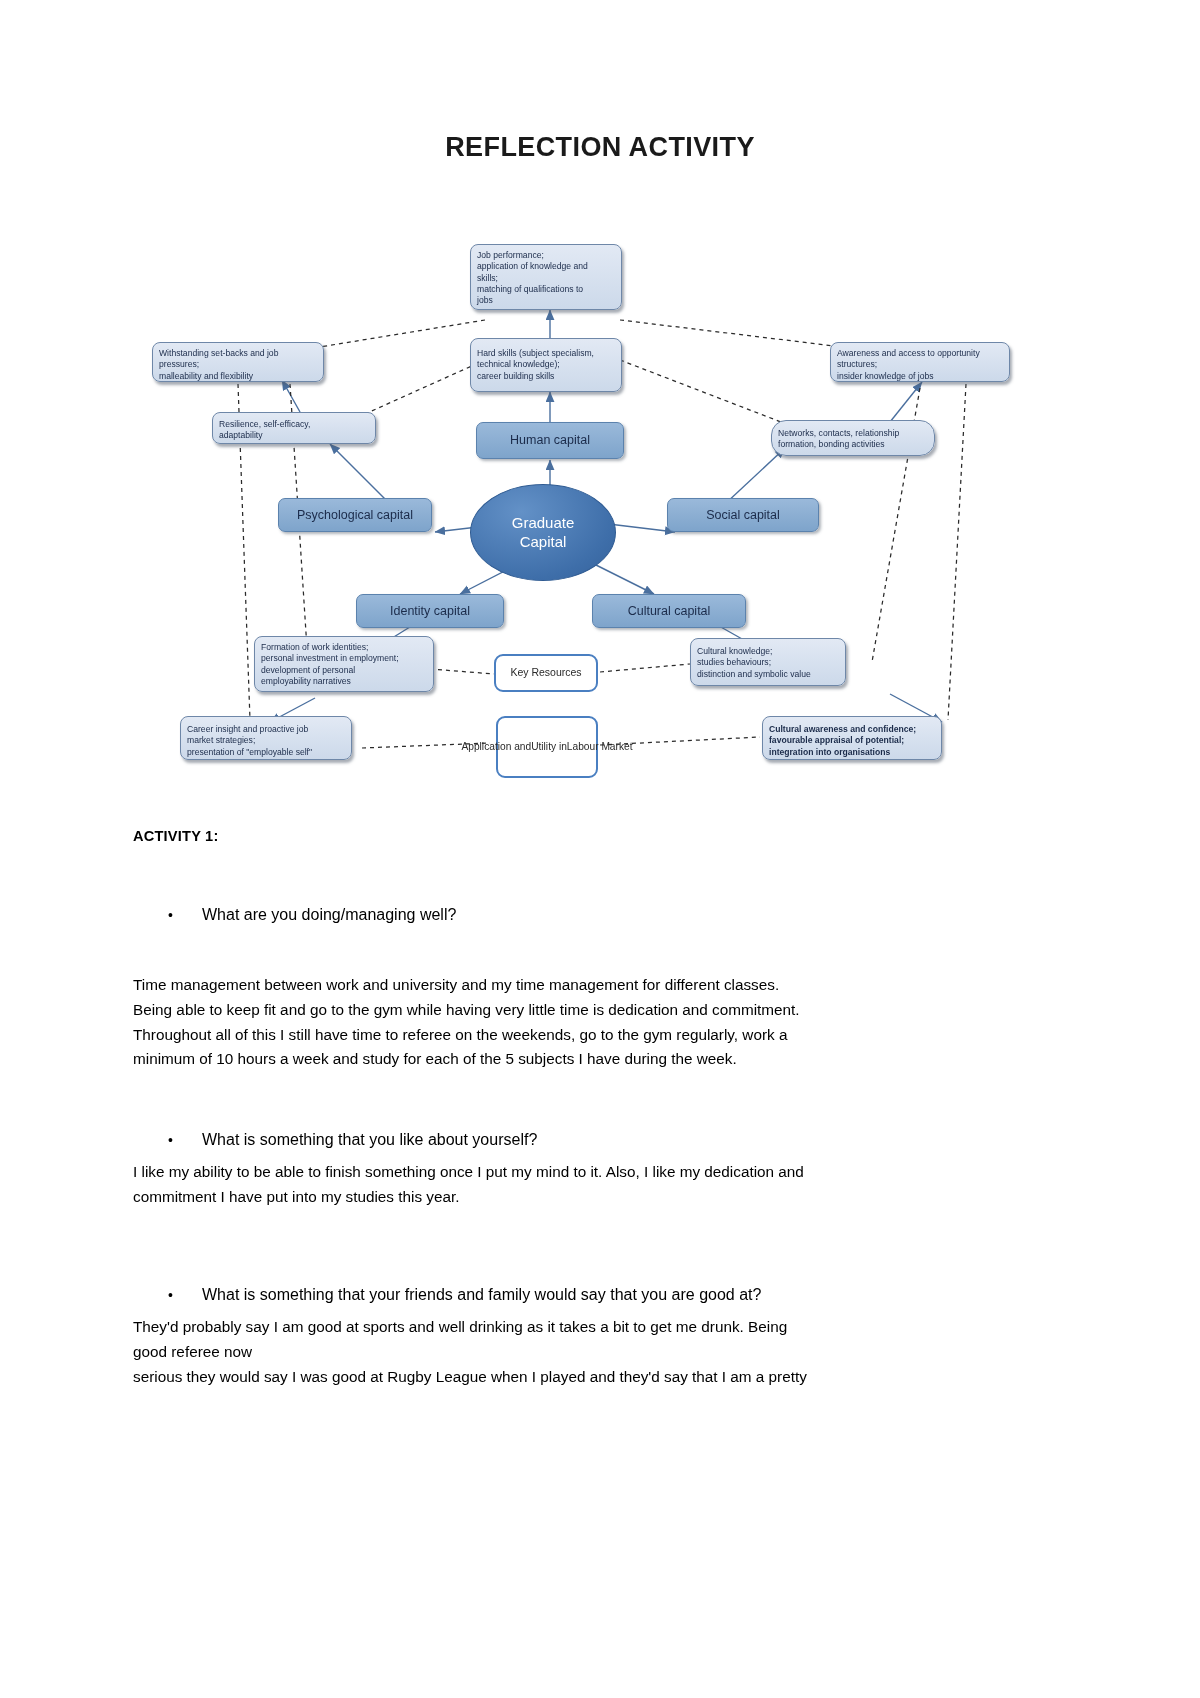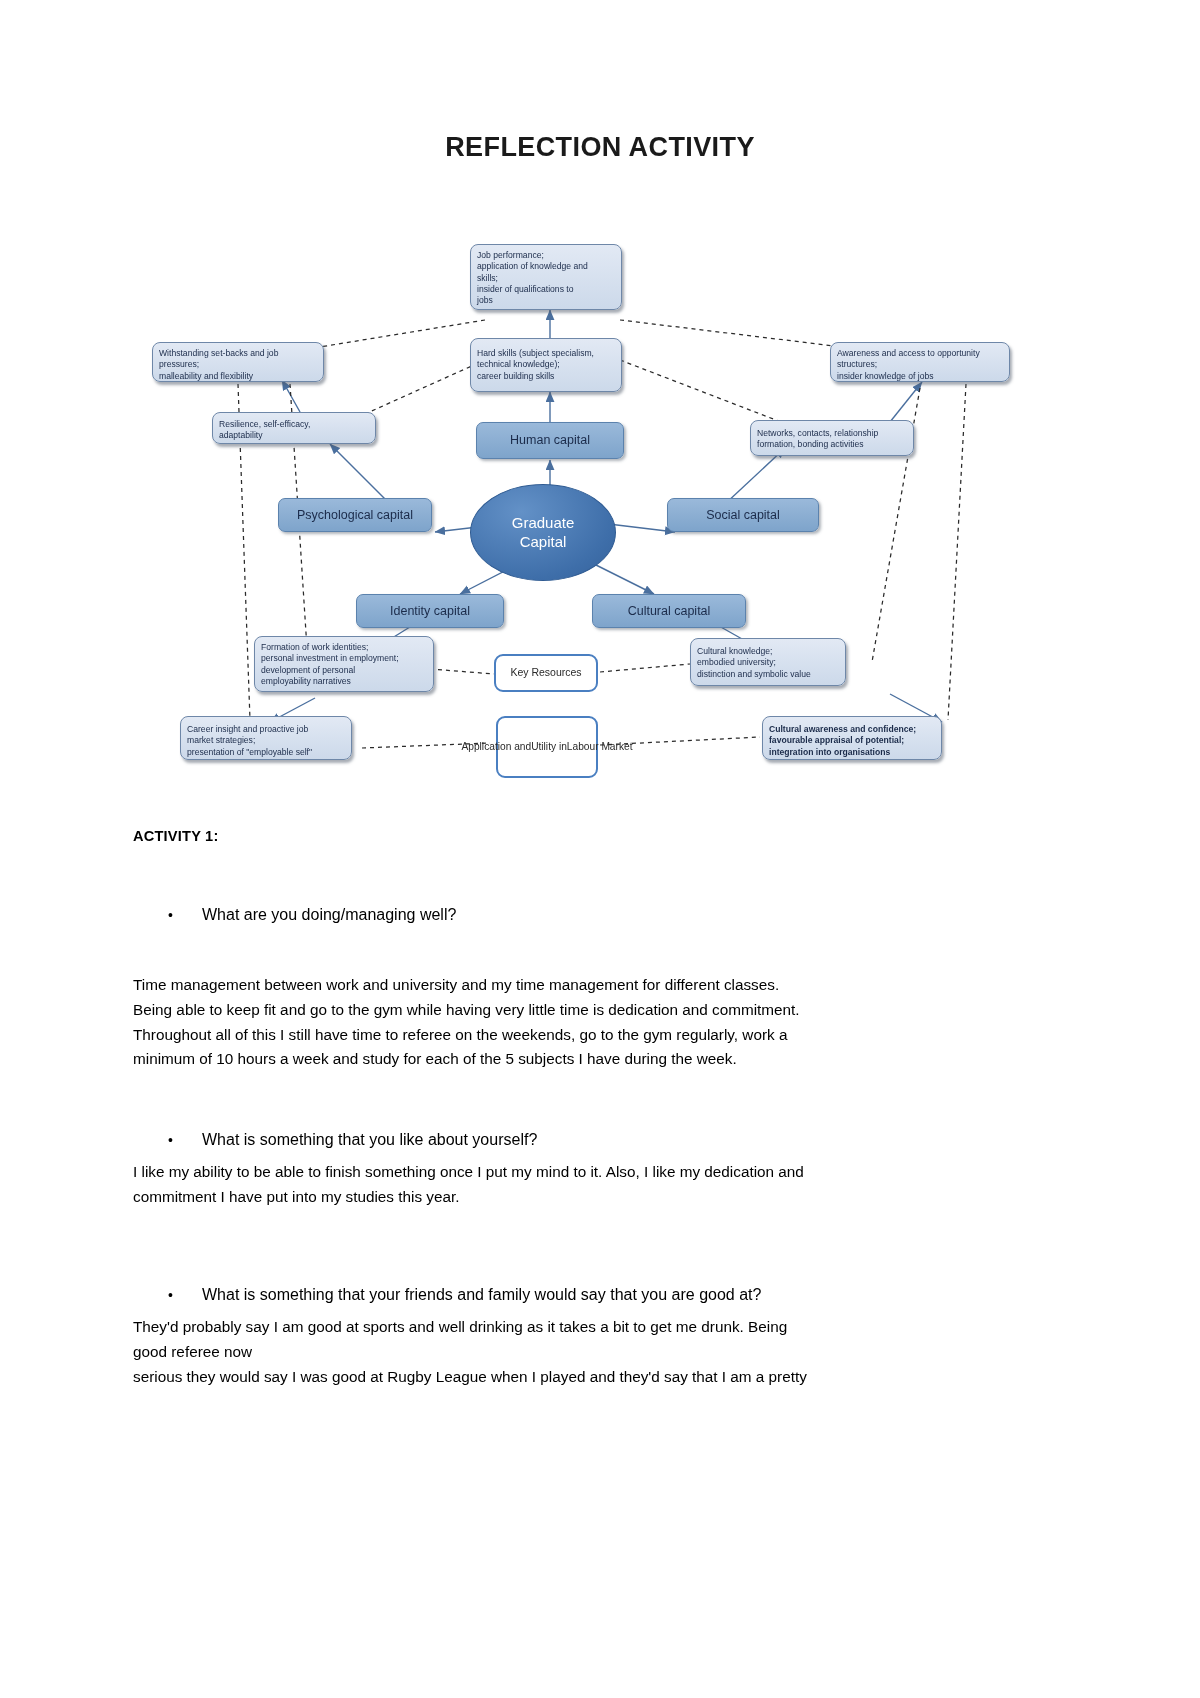--- a/index.html
+++ b/index.html
@@ -213,7 +213,7 @@
       <span class="ln">Job performance;</span>
       <span class="ln">application of knowledge and</span>
       <span class="ln">skills;</span>
-      <span class="ln">insider of qualifications to</span>
+      <span class="ln">matching of qualifications to</span>
       <span class="ln">jobs</span>
     </div>
 

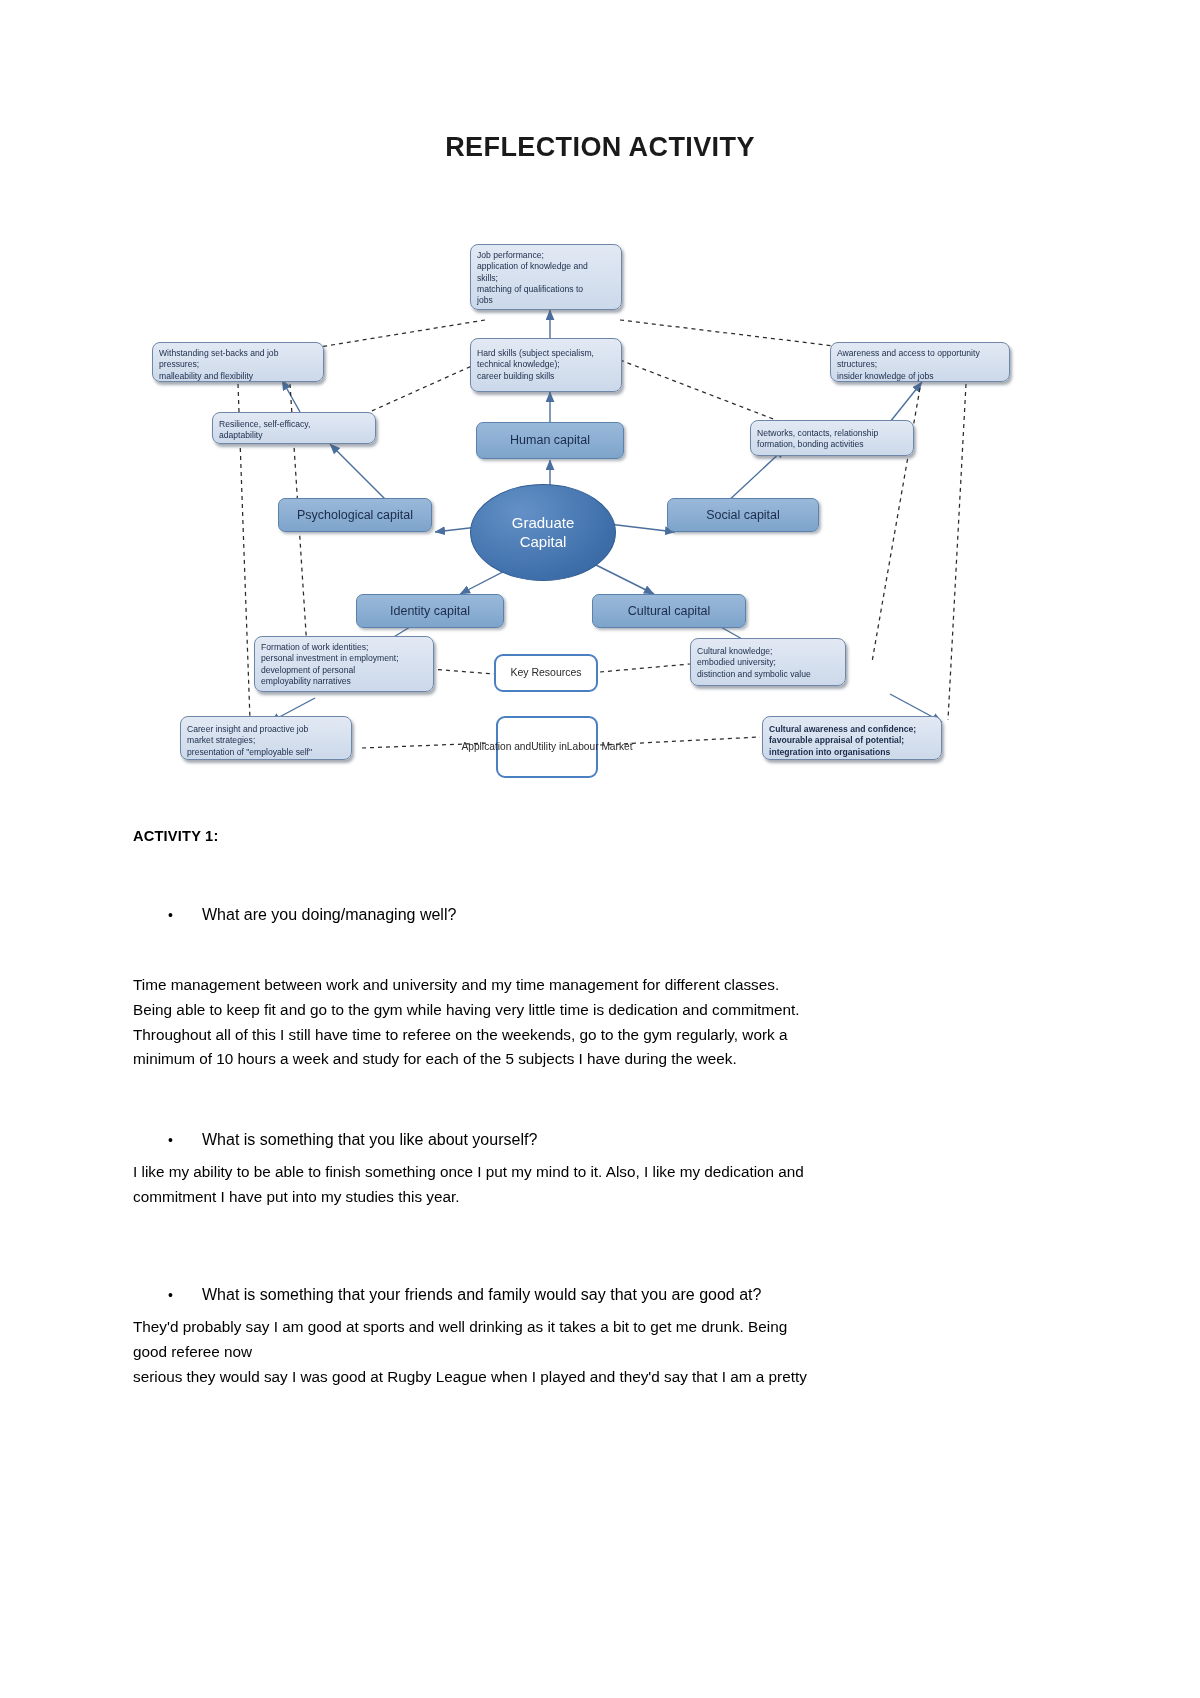--- a/index.html
+++ b/index.html
@@ -240,7 +240,7 @@
       <span class="ln">insider knowledge of jobs</span>
     </div>
 
-    <div class="node detail" style="left:620px; top:188px; width:164px; height:36px; padding-top:7px;">
+    <div class="node detail" style="left:641px; top:188px; width:164px; height:36px; padding-top:7px;border-radius:15px;">
       <span class="ln">Networks, contacts, relationship</span>
       <span class="ln">formation, bonding activities</span>
     </div>

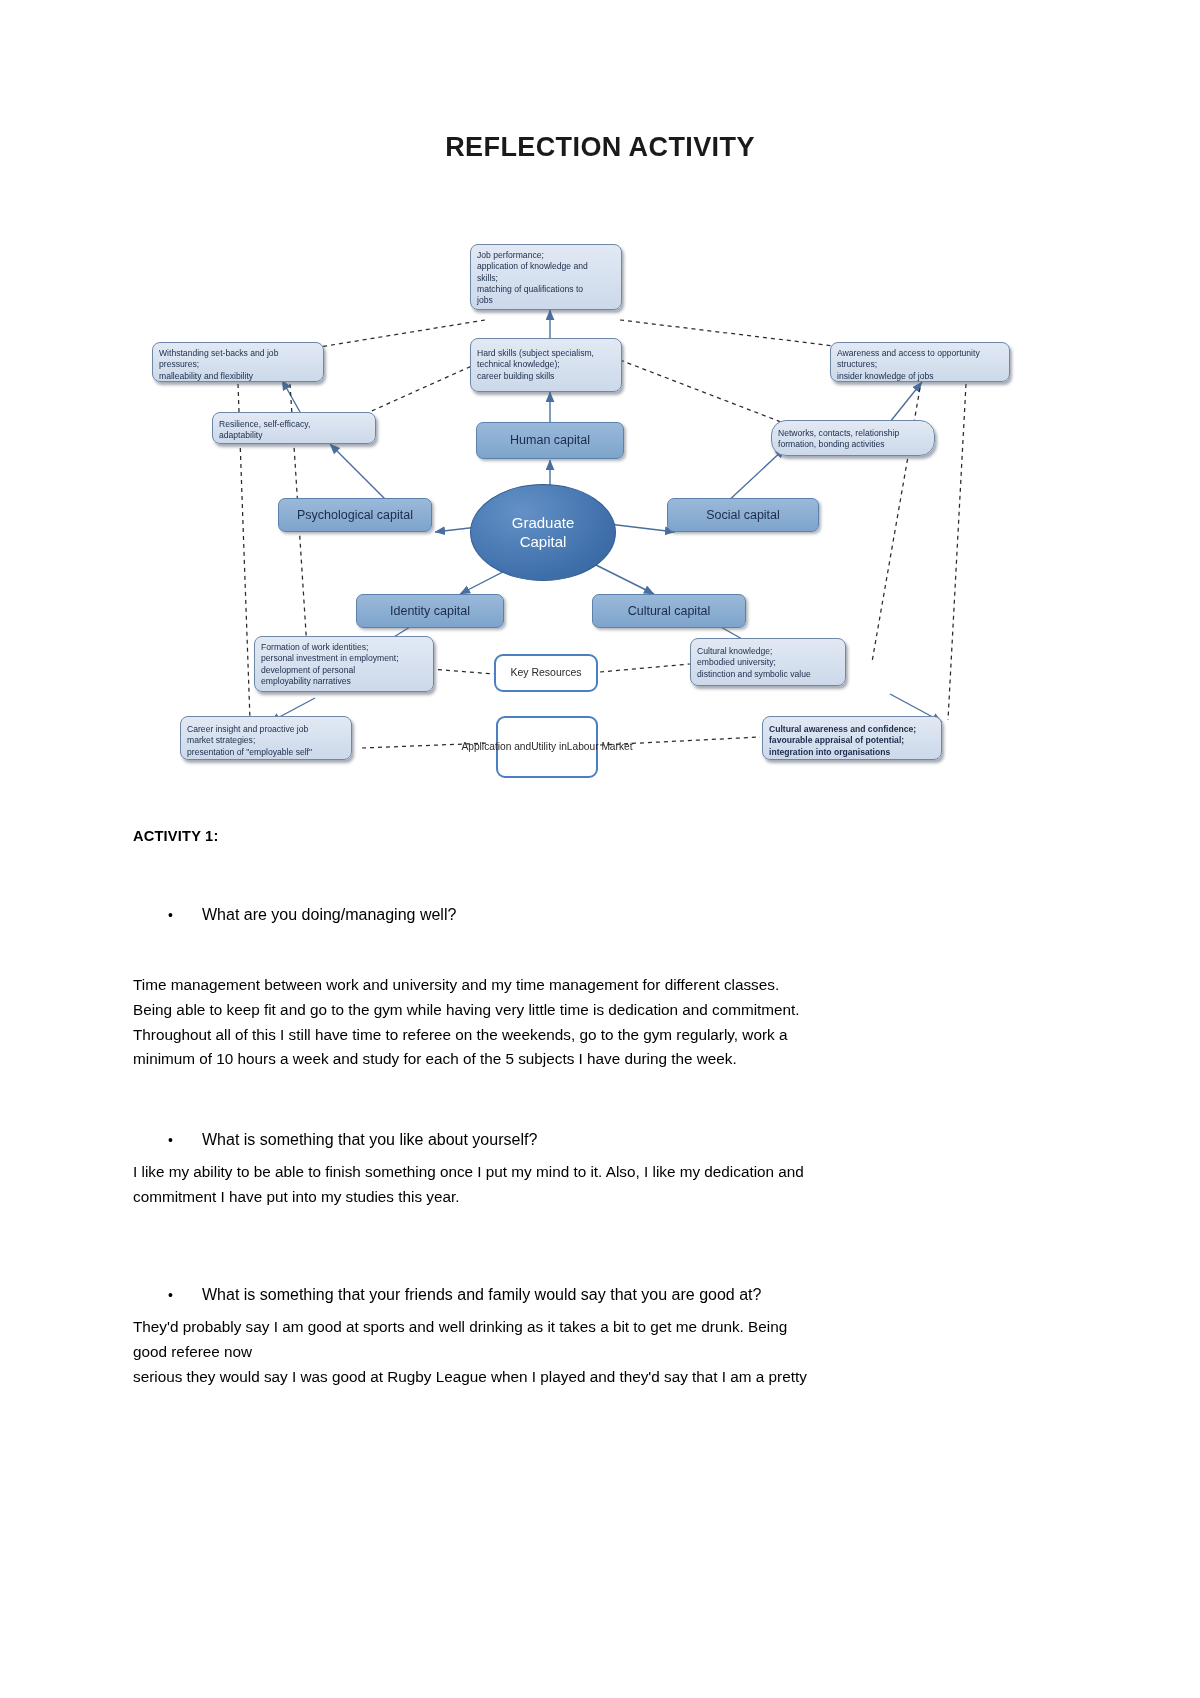--- a/index.html
+++ b/index.html
@@ -285,7 +285,7 @@
 
     <div class="node detail" style="left:560px; top:406px; width:156px; height:48px; padding-top:7px;">
       <span class="ln">Cultural knowledge;</span>
-      <span class="ln">embodied university;</span>
+      <span class="ln">studies behaviours;</span>
       <span class="ln">distinction and symbolic value</span>
     </div>
 

